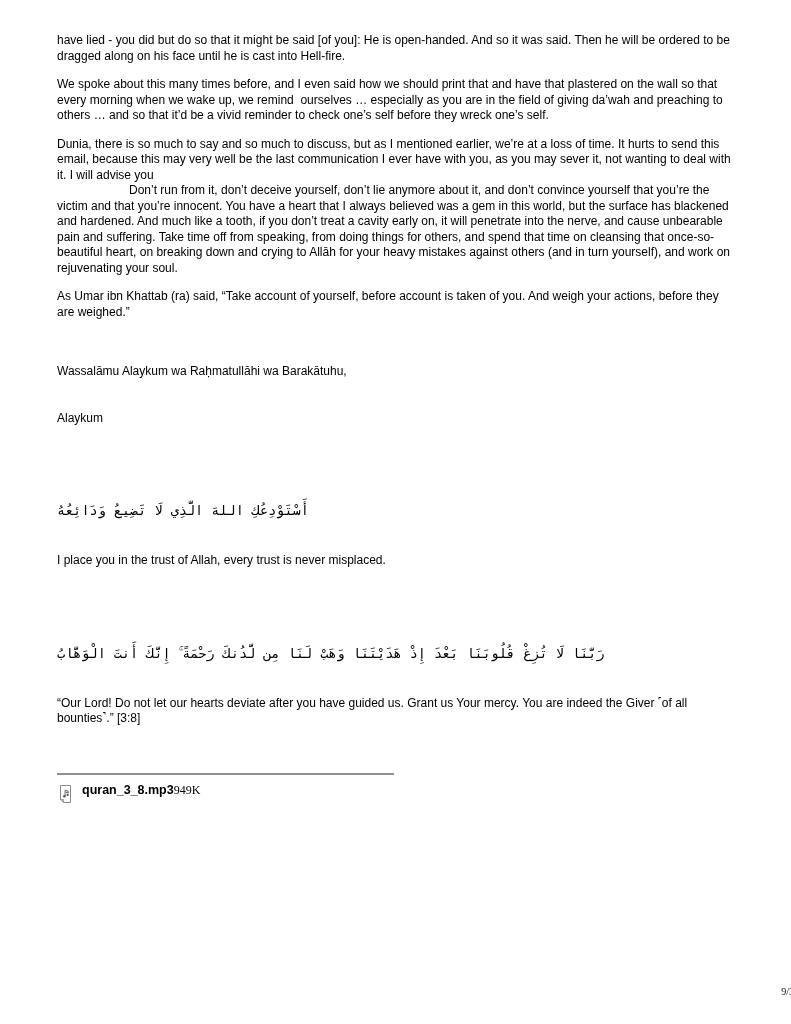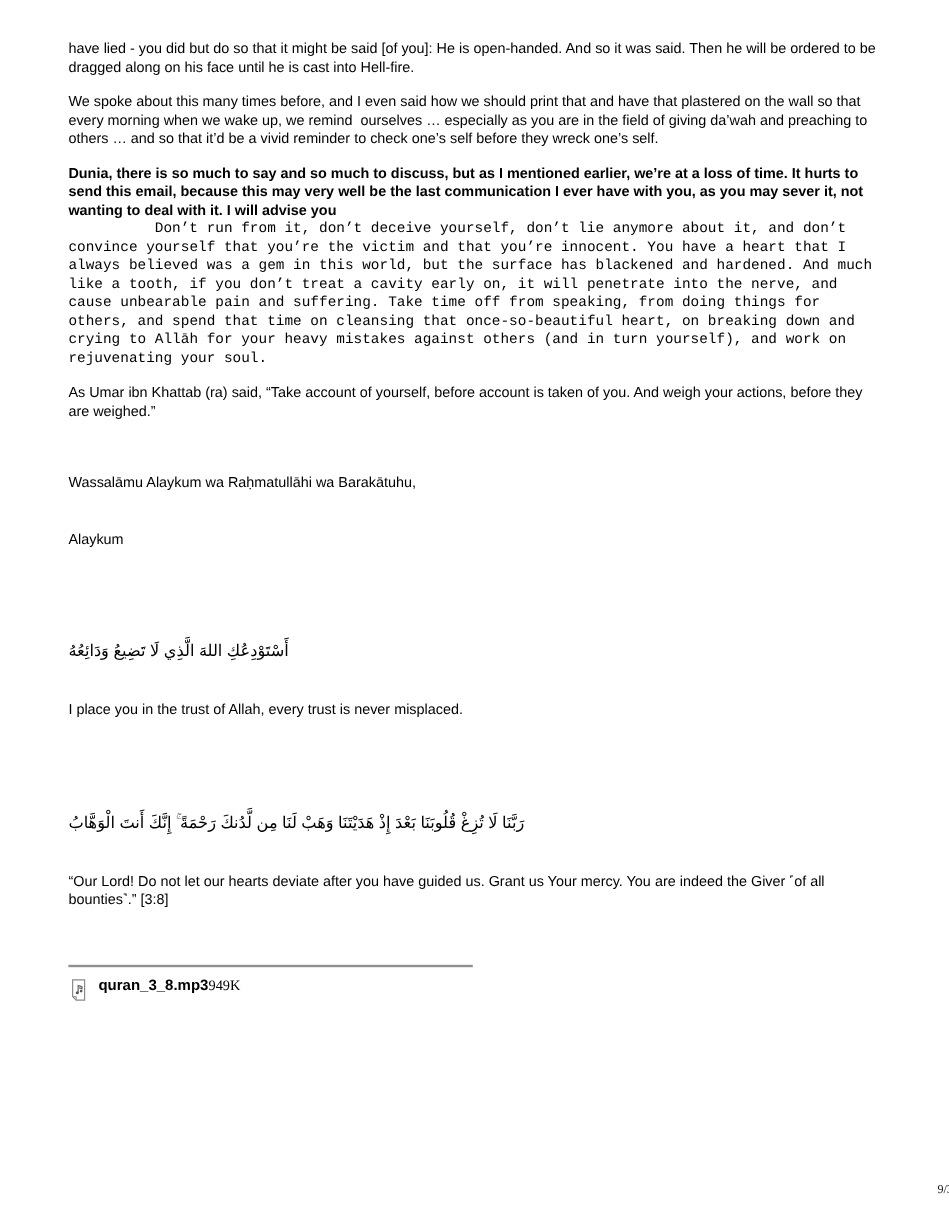--- a/index.html
+++ b/index.html
@@ -31,7 +31,6 @@
   }
   .para.nogap {
     margin-bottom: 0;
-    font-weight: bold;
   }
   .para.indent-first {
     text-indent: 72px;

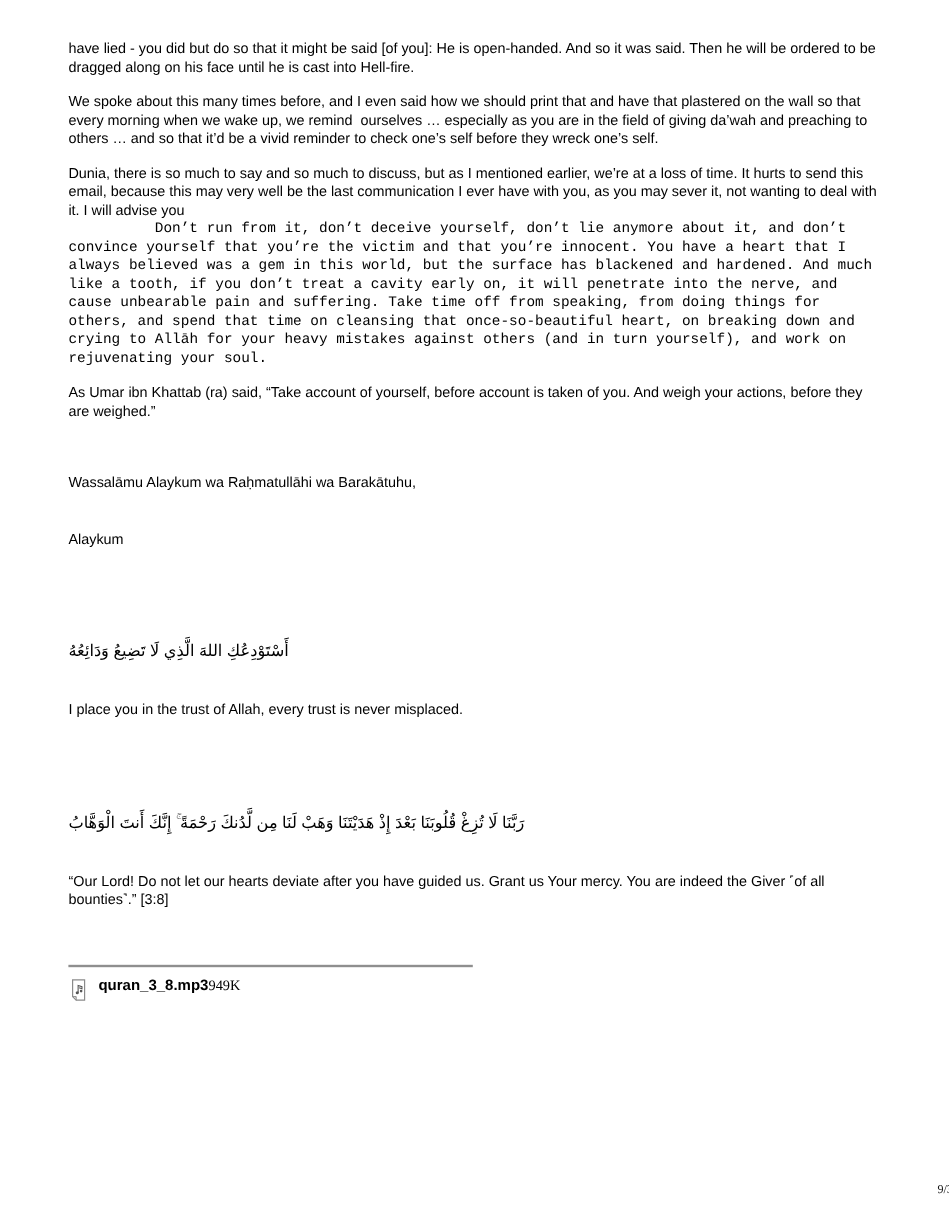--- a/index.html
+++ b/index.html
@@ -34,7 +34,6 @@
   }
   .para.indent-first {
     text-indent: 72px;
-    font-family: Liberation Mono, monospace;
   }
   .line {
     white-space: pre-wrap;

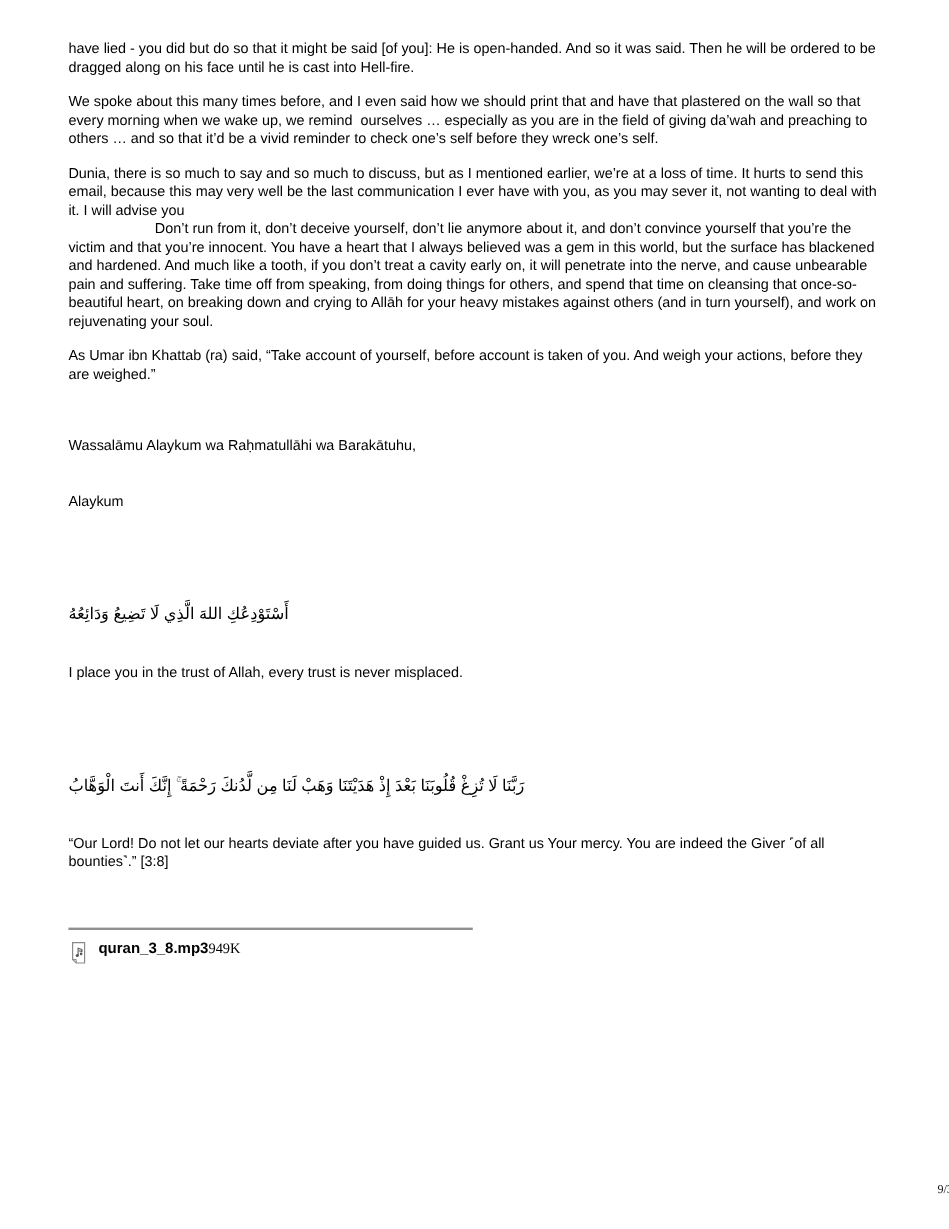--- a/index.html
+++ b/index.html
@@ -39,7 +39,7 @@
     white-space: pre-wrap;
   }
   .arabic {
-    font-family: Liberation Sans, sans-serif;
+    font-family: Liberation Mono, monospace;
     font-size: 13.5px;
     line-height: 21px;
     direction: rtl;

